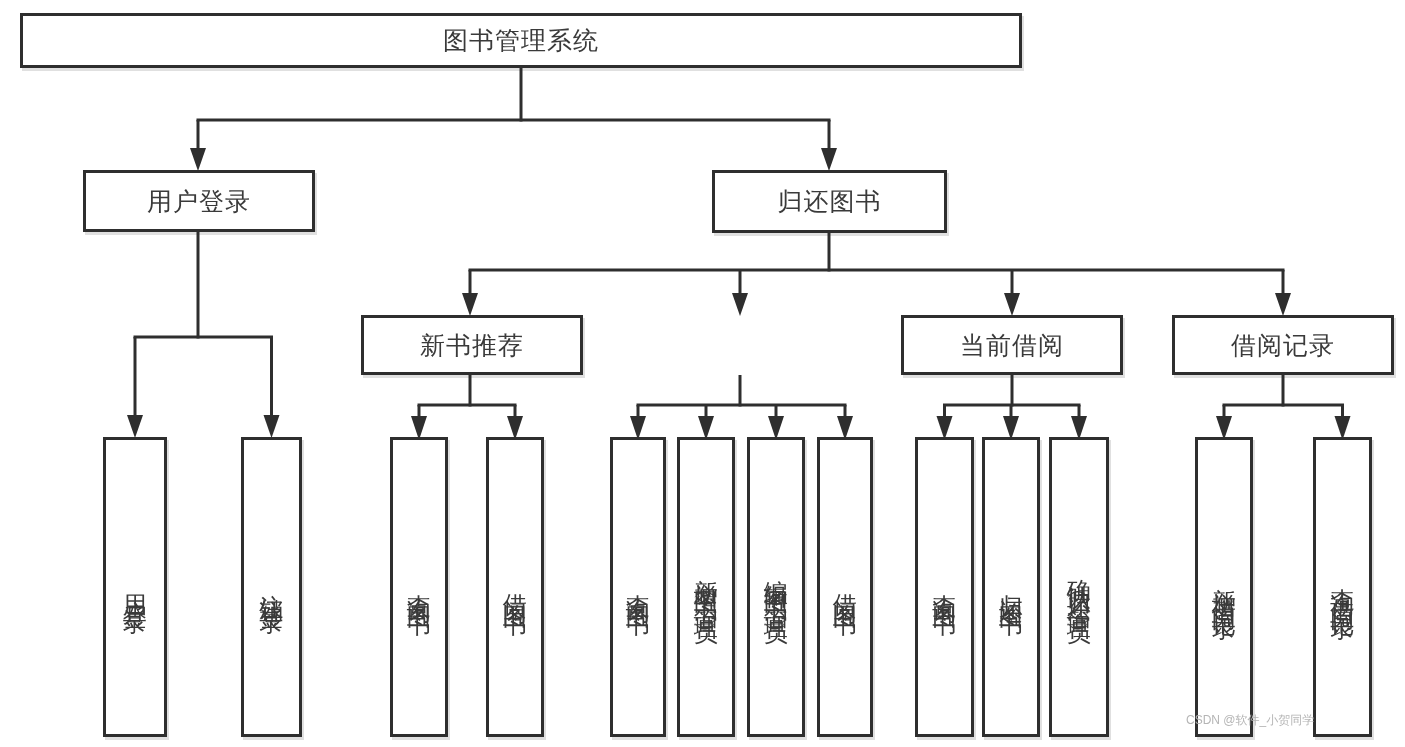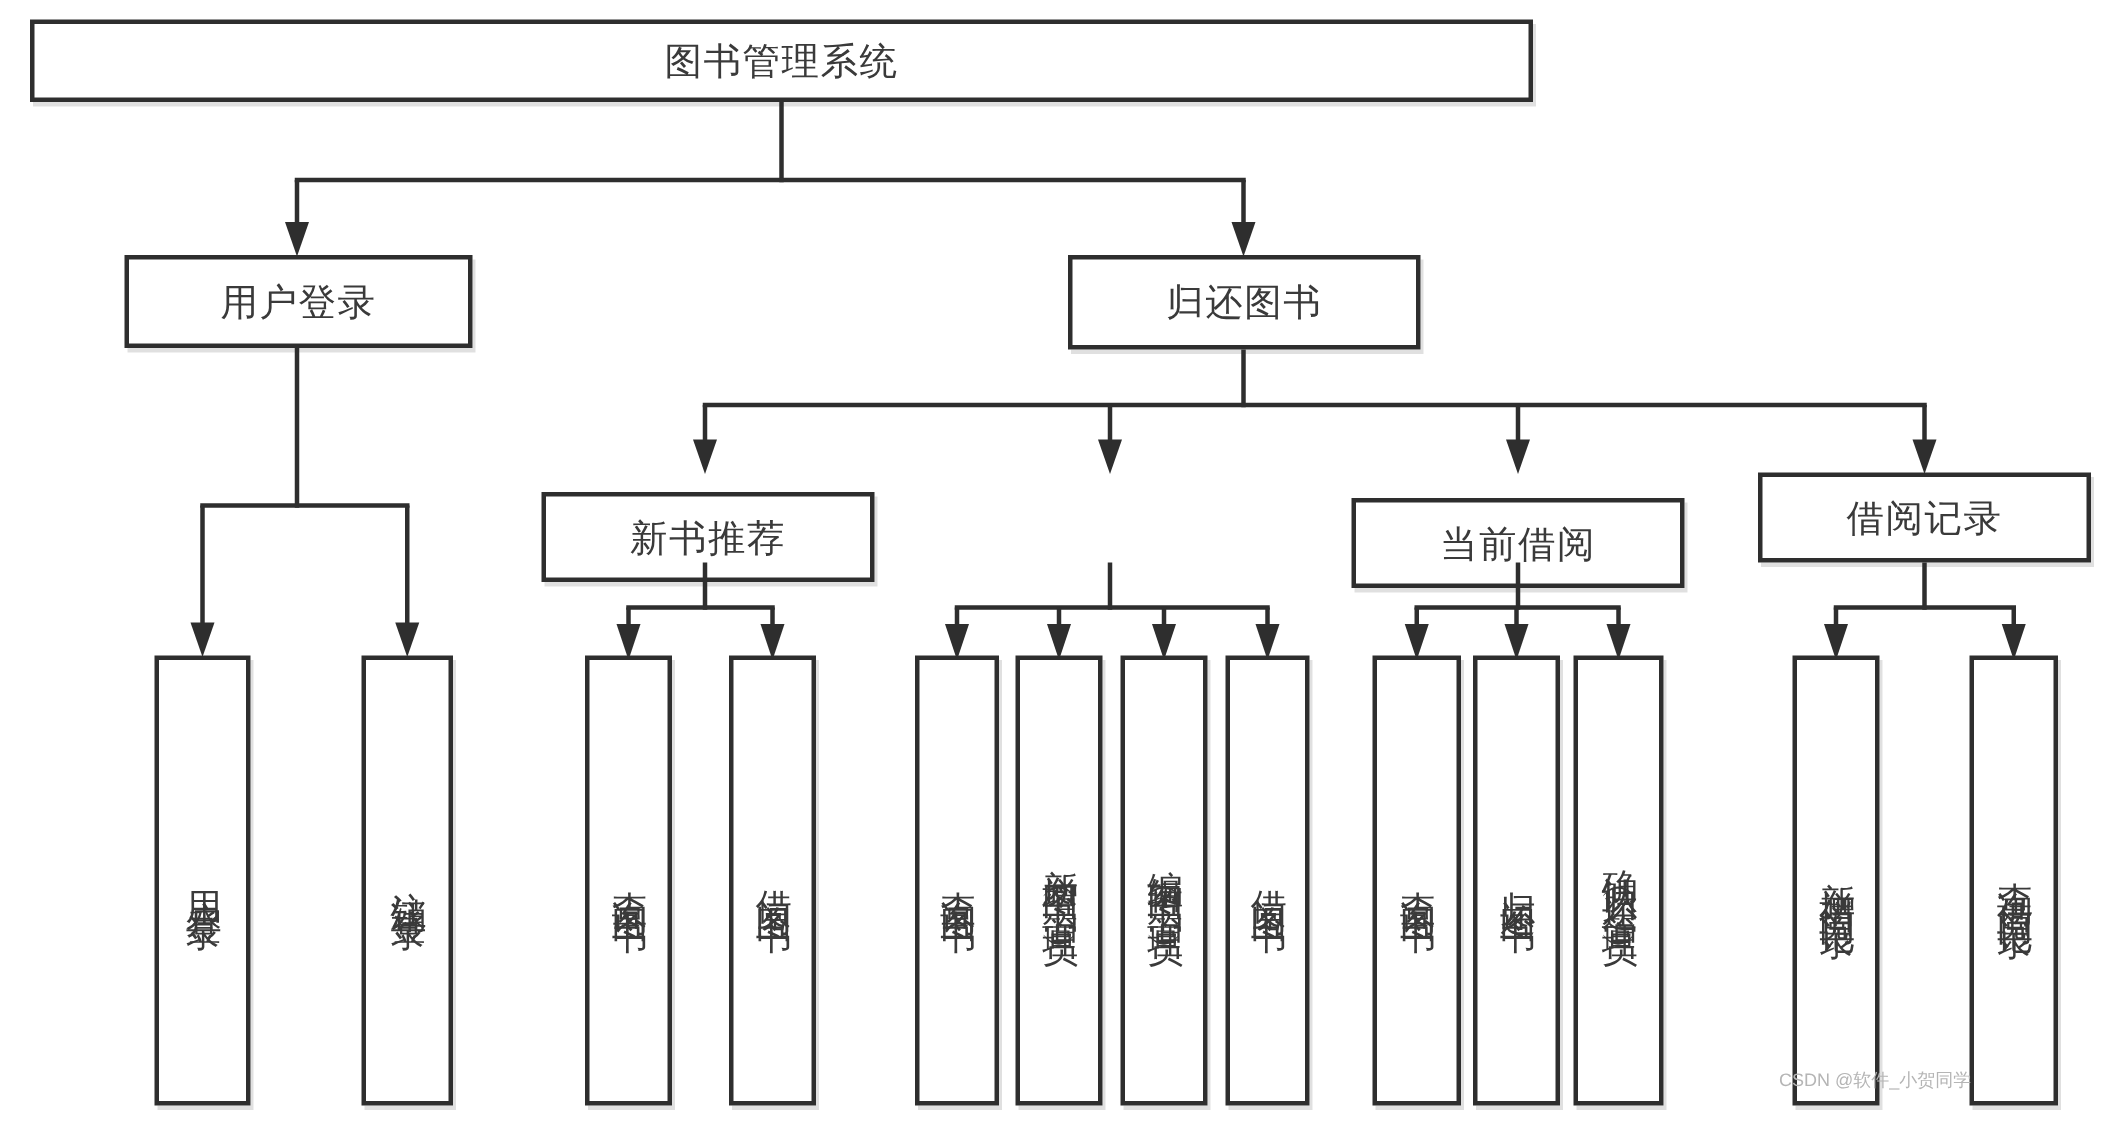--- a/index.html
+++ b/index.html
@@ -144,7 +144,7 @@
     <span>归还图书</span>
   </div>
 
-  <div class="box hbox" style="left:361px; top:328px; width:222px; height:60px;">
+  <div class="box hbox" style="left:361px; top:315px; width:222px; height:60px;">
     <span>新书推荐</span>
   </div>
   <div class="box hbox" style="left:901px; top:332px; width:222px; height:60px;">

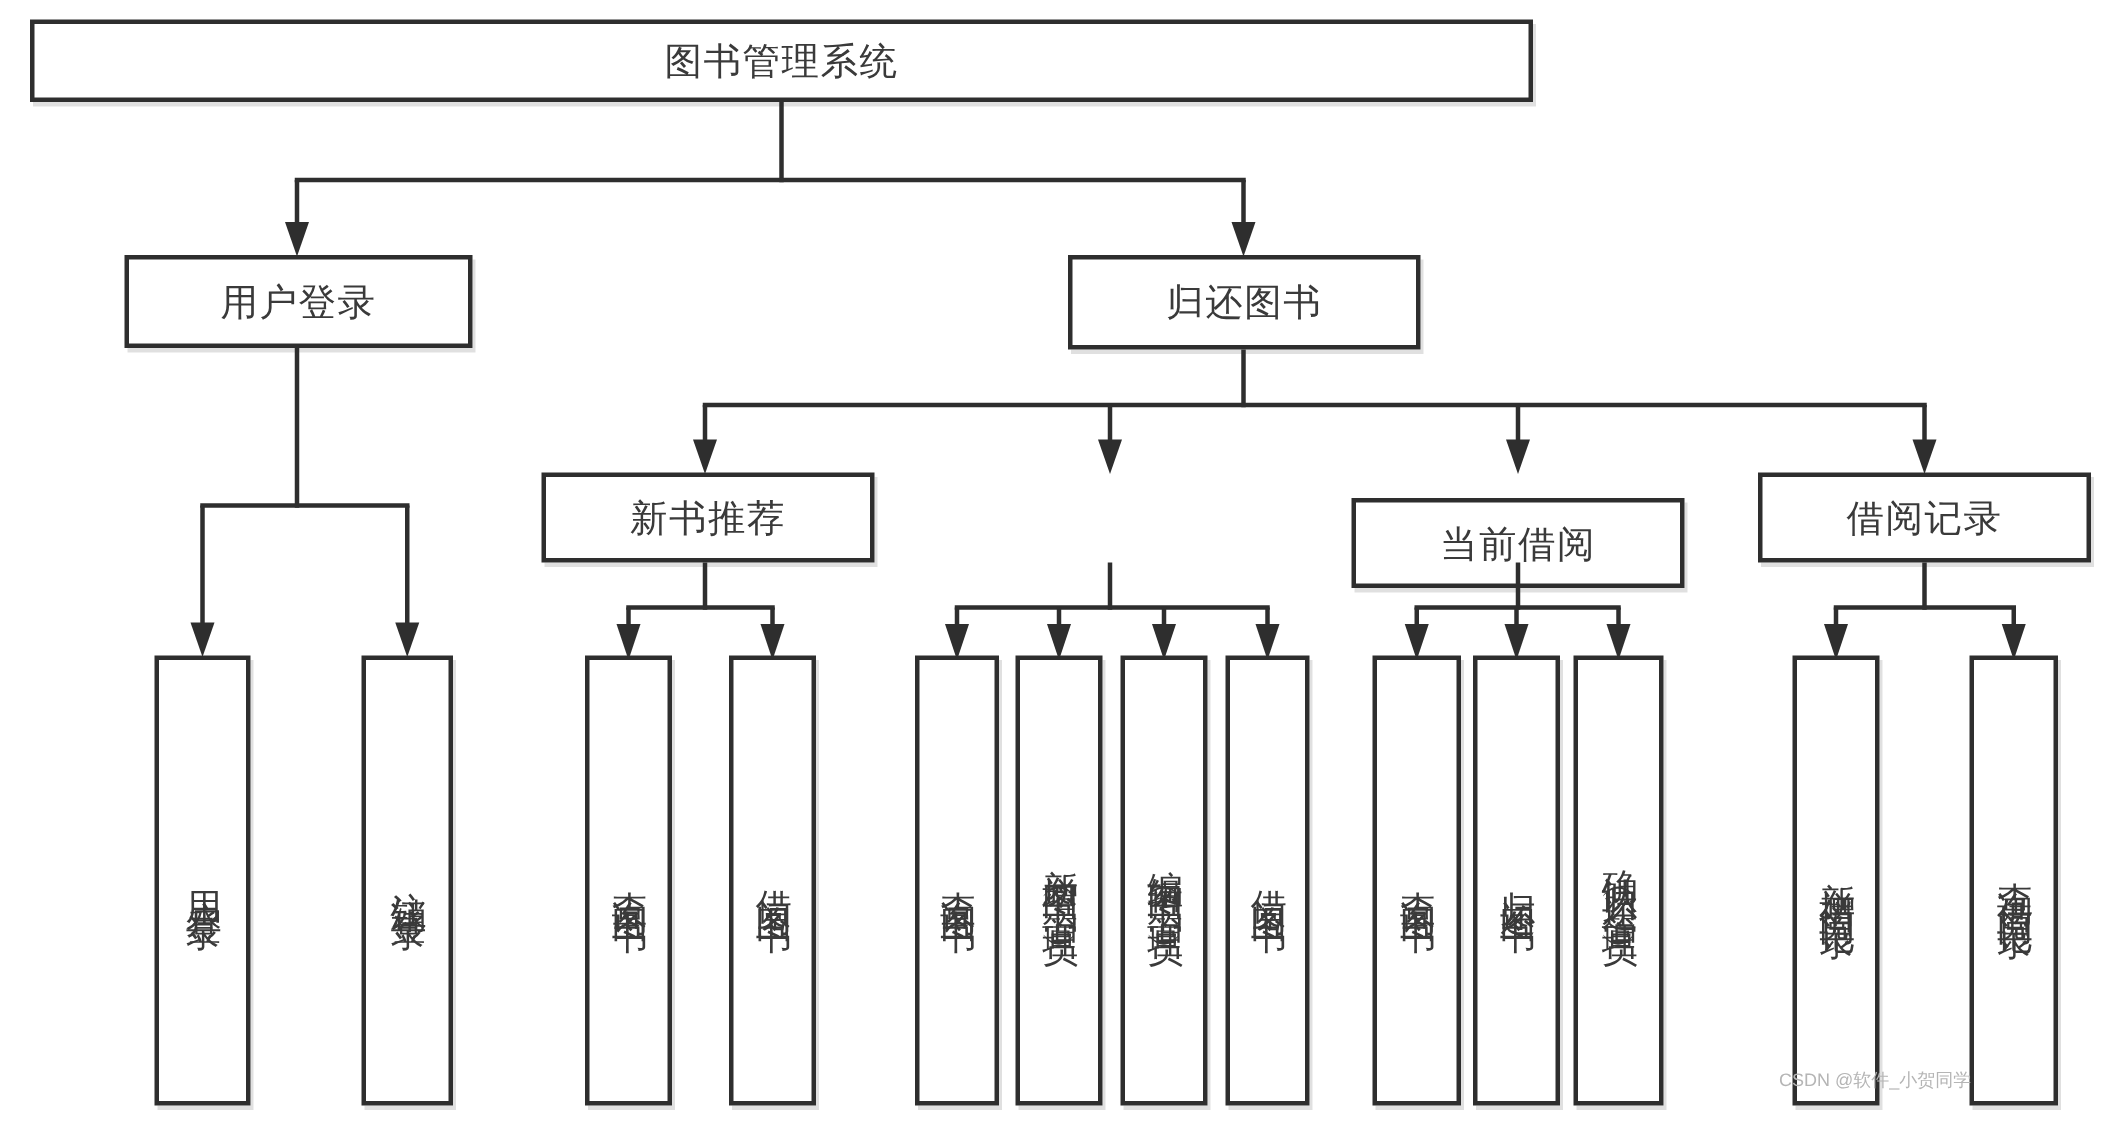--- a/index.html
+++ b/index.html
@@ -147,7 +147,7 @@
   <div class="box hbox" style="left:361px; top:315px; width:222px; height:60px;">
     <span>新书推荐</span>
   </div>
-  <div class="box hbox" style="left:901px; top:332px; width:222px; height:60px;">
+  <div class="box hbox" style="left:901px; top:315px; width:222px; height:60px;">
     <span>当前借阅</span>
   </div>
   <div class="box hbox" style="left:1172px; top:315px; width:222px; height:60px;justify-content:center;">

